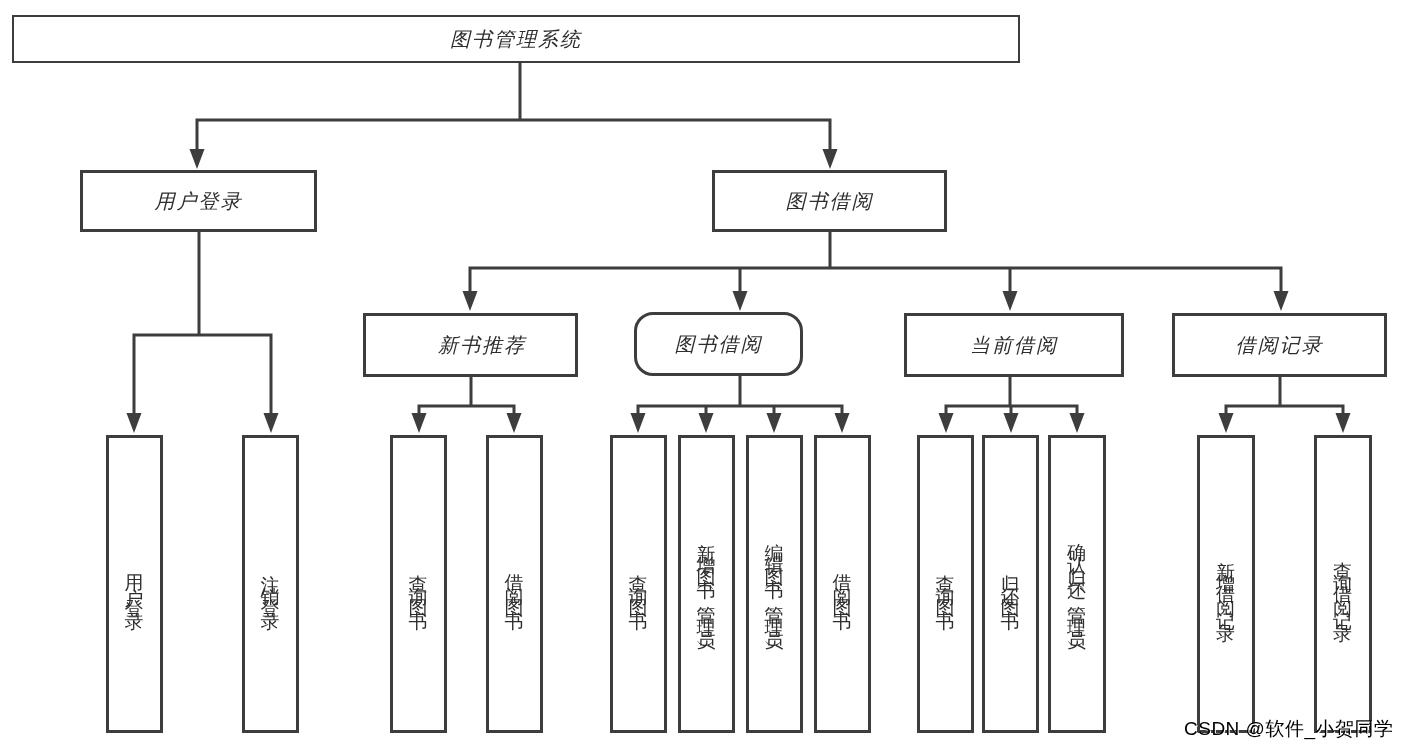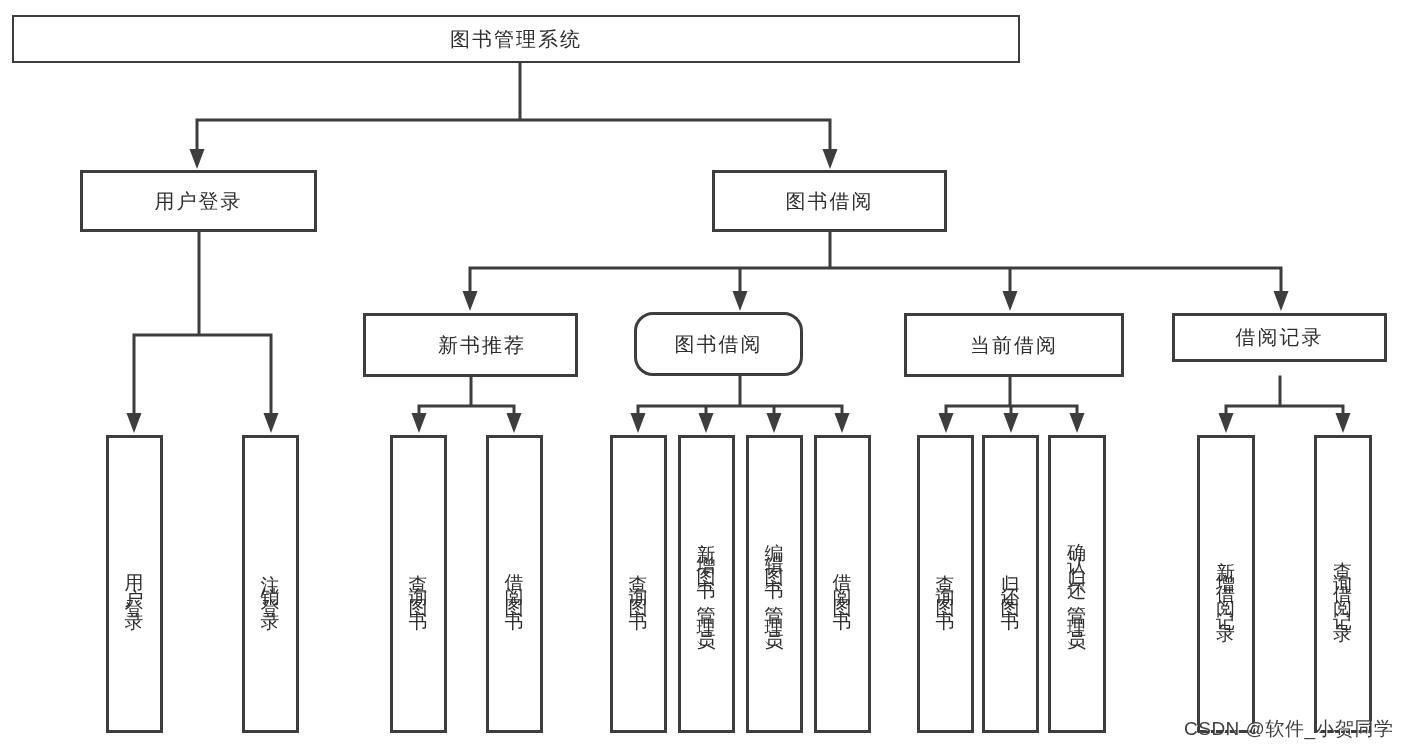--- a/index.html
+++ b/index.html
@@ -26,6 +26,7 @@
     font-size: 20px;
     letter-spacing: 2px;
     white-space: nowrap;
+    font-style: italic;
   }
   .v-node .v-label {
     writing-mode: vertical-rl;

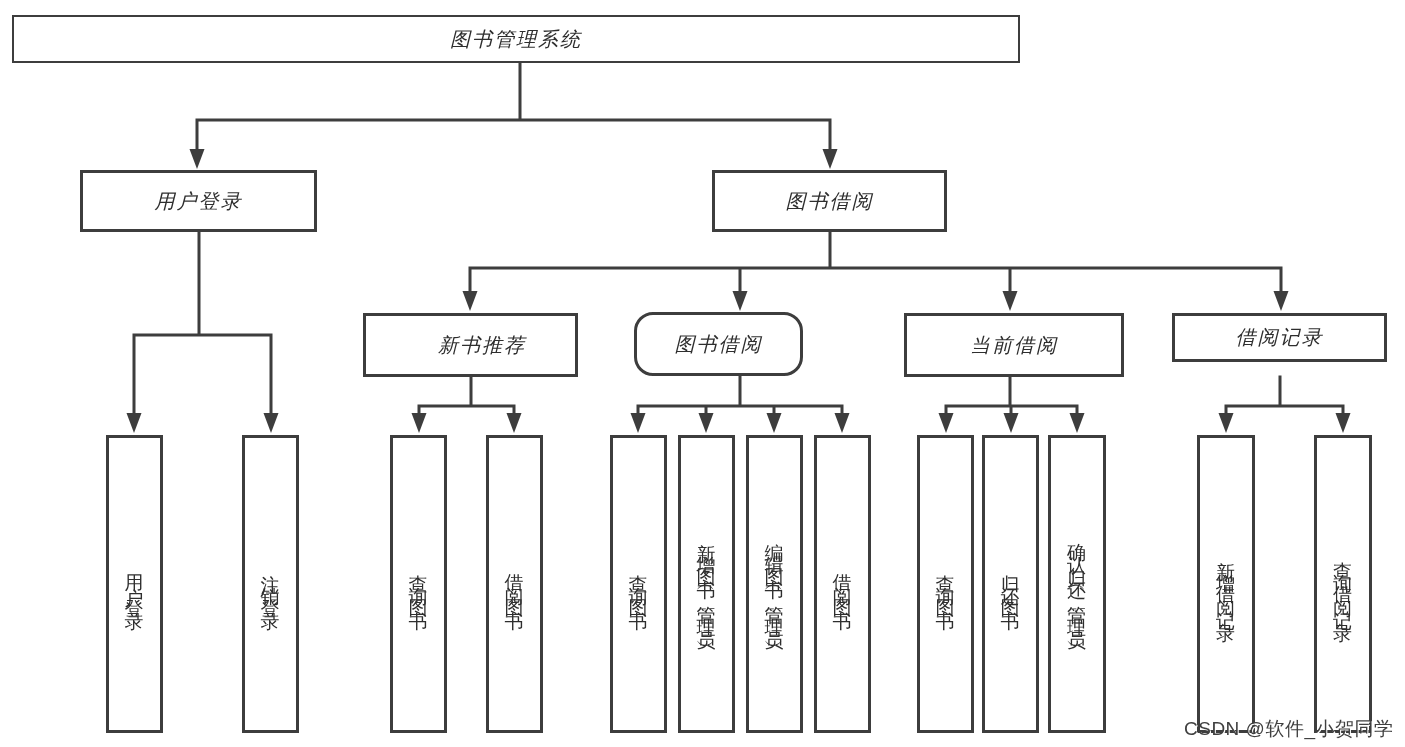--- a/index.html
+++ b/index.html
@@ -128,7 +128,7 @@
   <div class="node" style="left:904px; top:313px; width:220px; height:64px;">
     <span class="h-label">当前借阅</span>
   </div>
-  <div class="node" style="left:1172px; top:313px; width:215px; height:49px;">
+  <div class="node" style="left:1172px; top:313px; width:215px; height:64px;">
     <span class="h-label">借阅记录</span>
   </div>
 

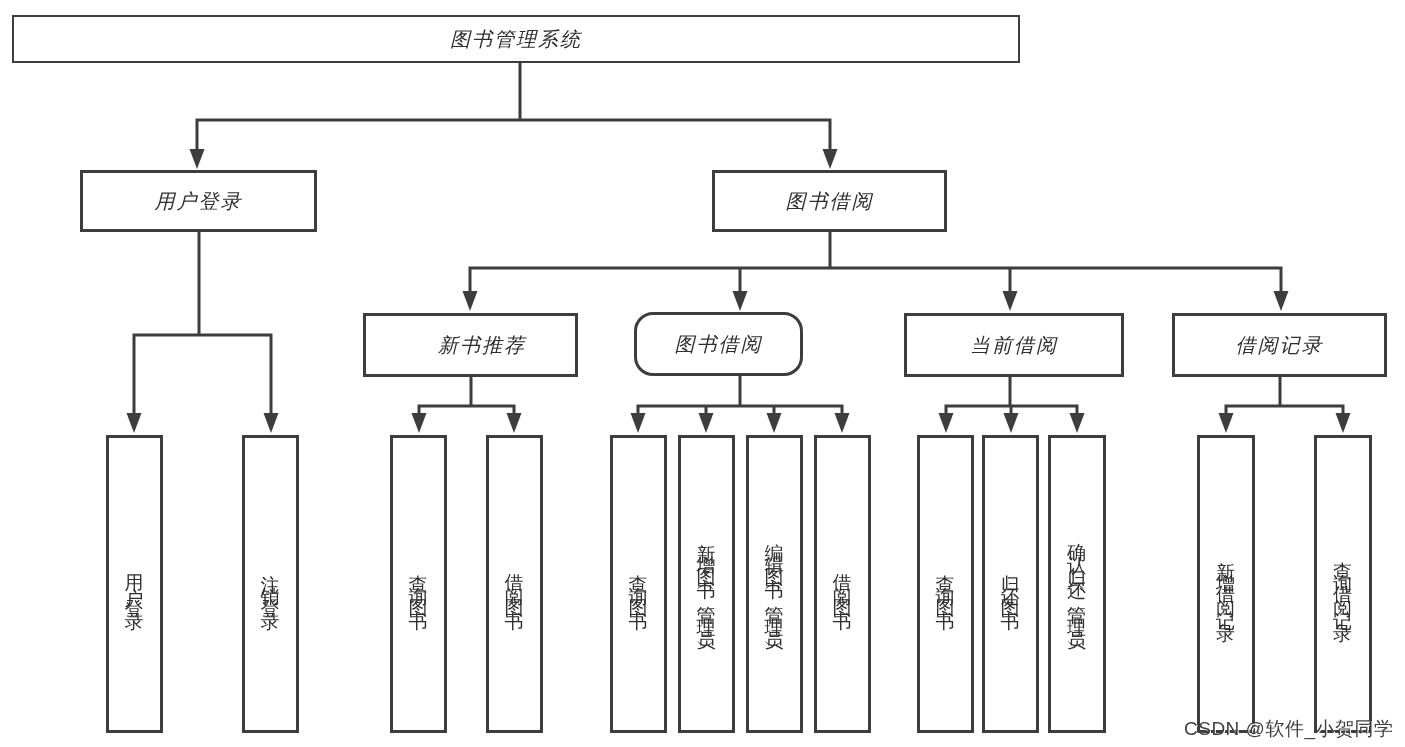--- a/index.html
+++ b/index.html
@@ -54,7 +54,7 @@
     left: 1184px;
     top: 716px;
     font-size: 19px;
-    color: #404040;
+    color: #000000;
     letter-spacing: 0.5px;
     white-space: nowrap;
     text-shadow: 1px 1px 0 #ffffff;

